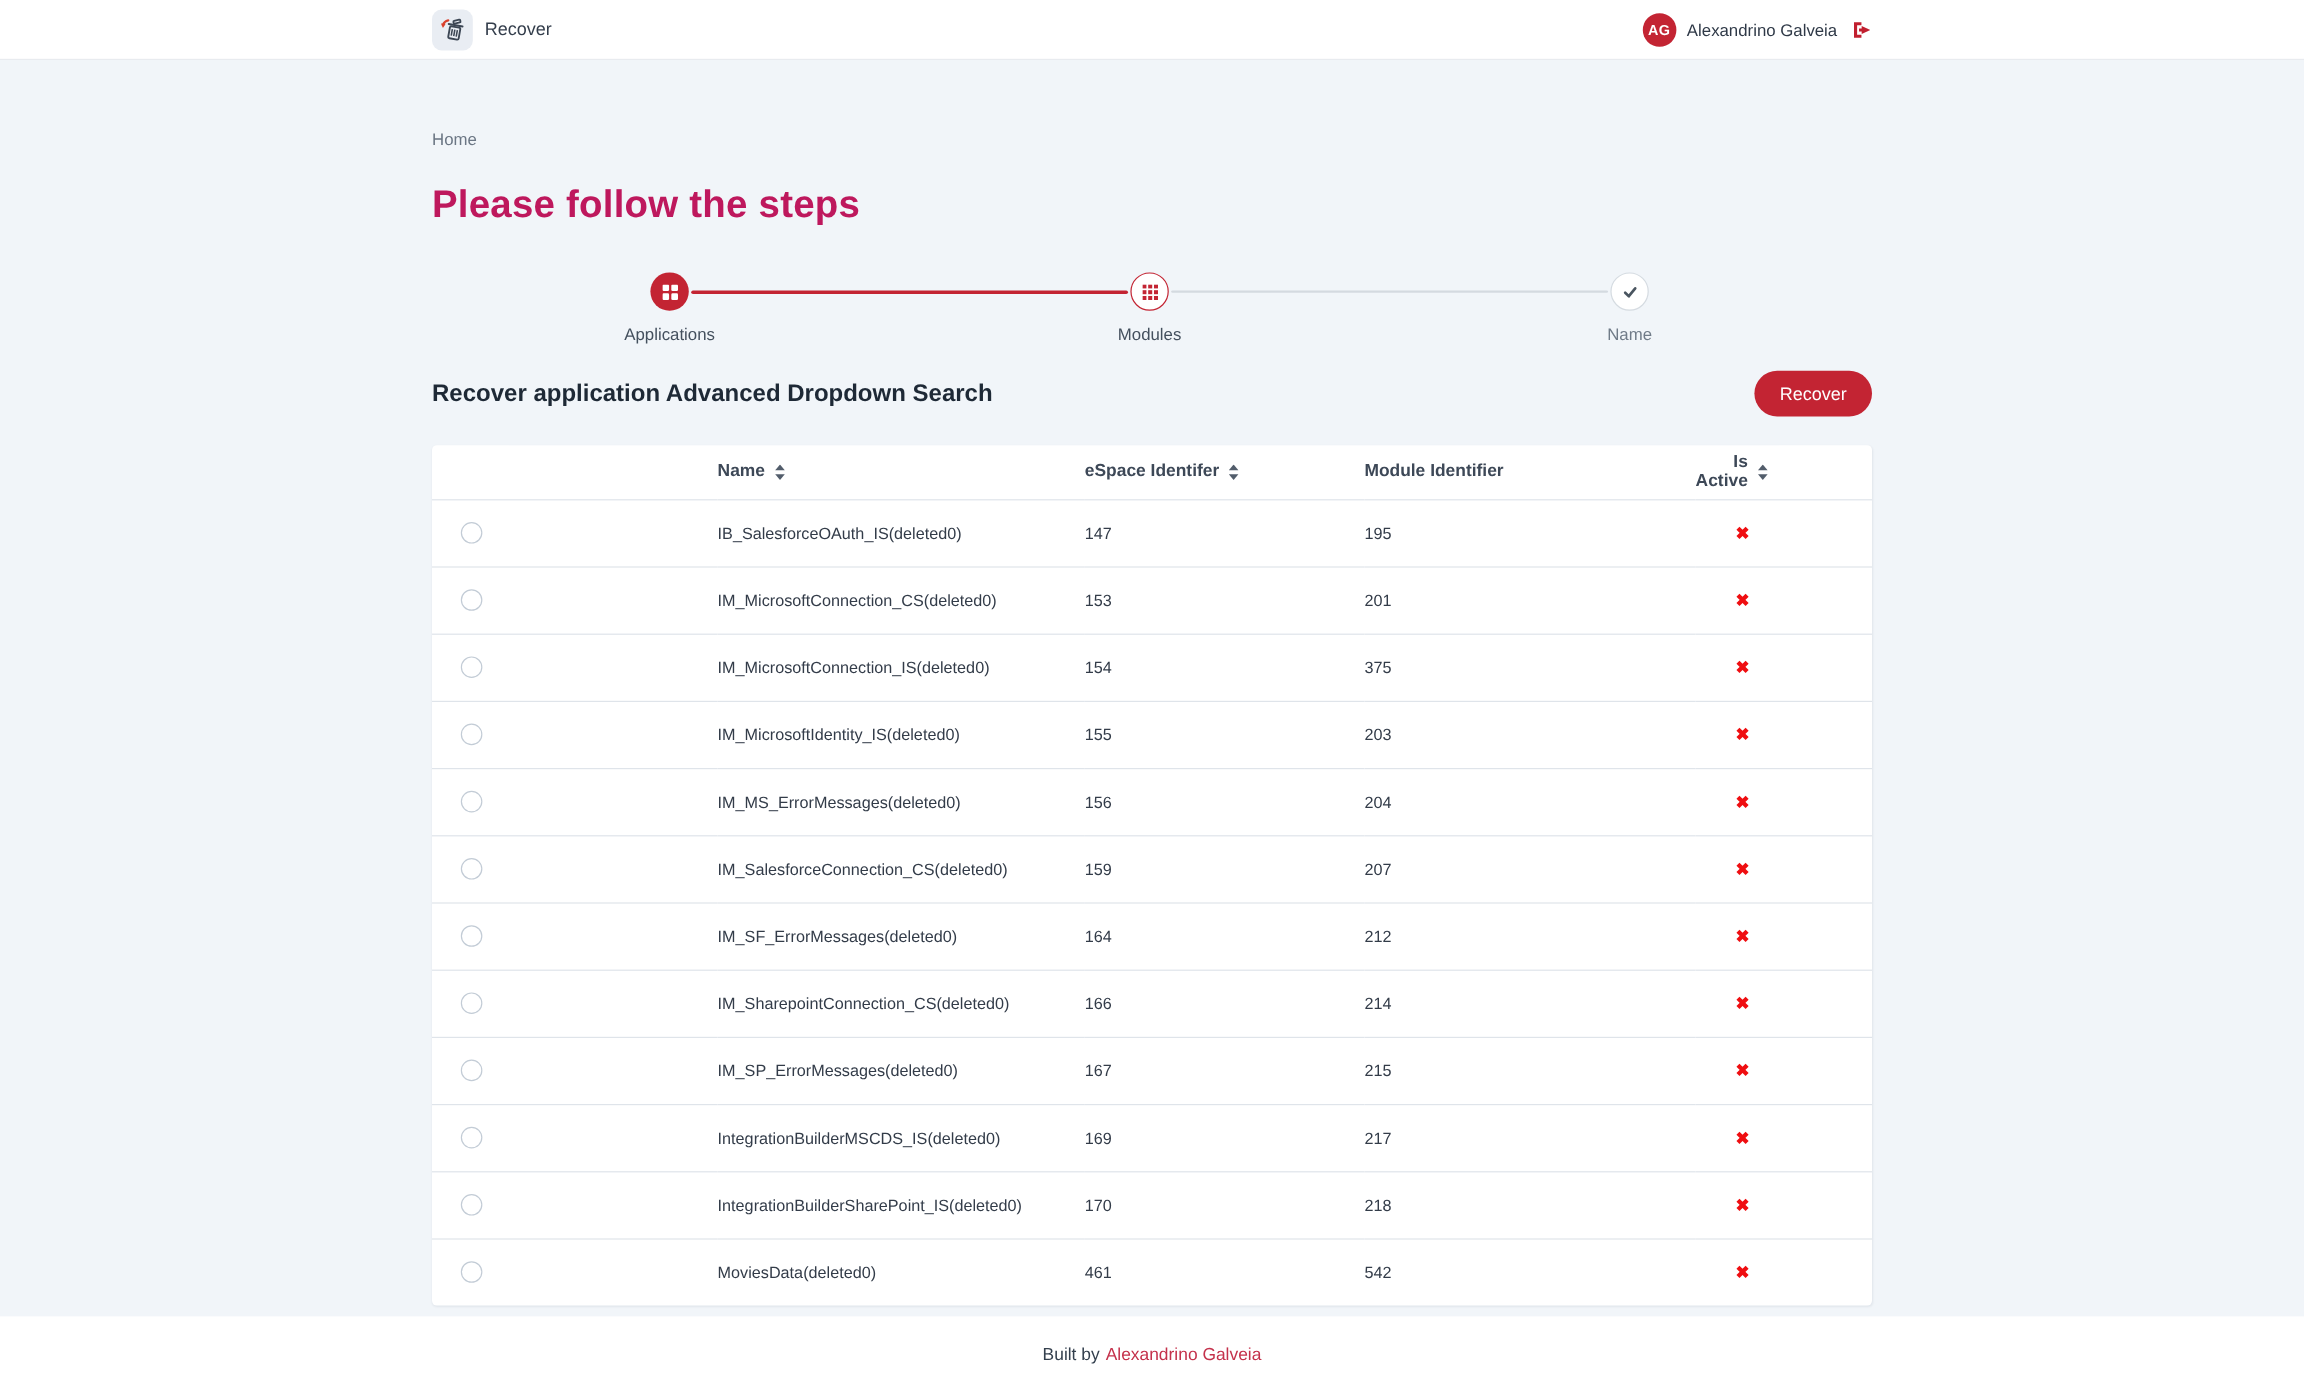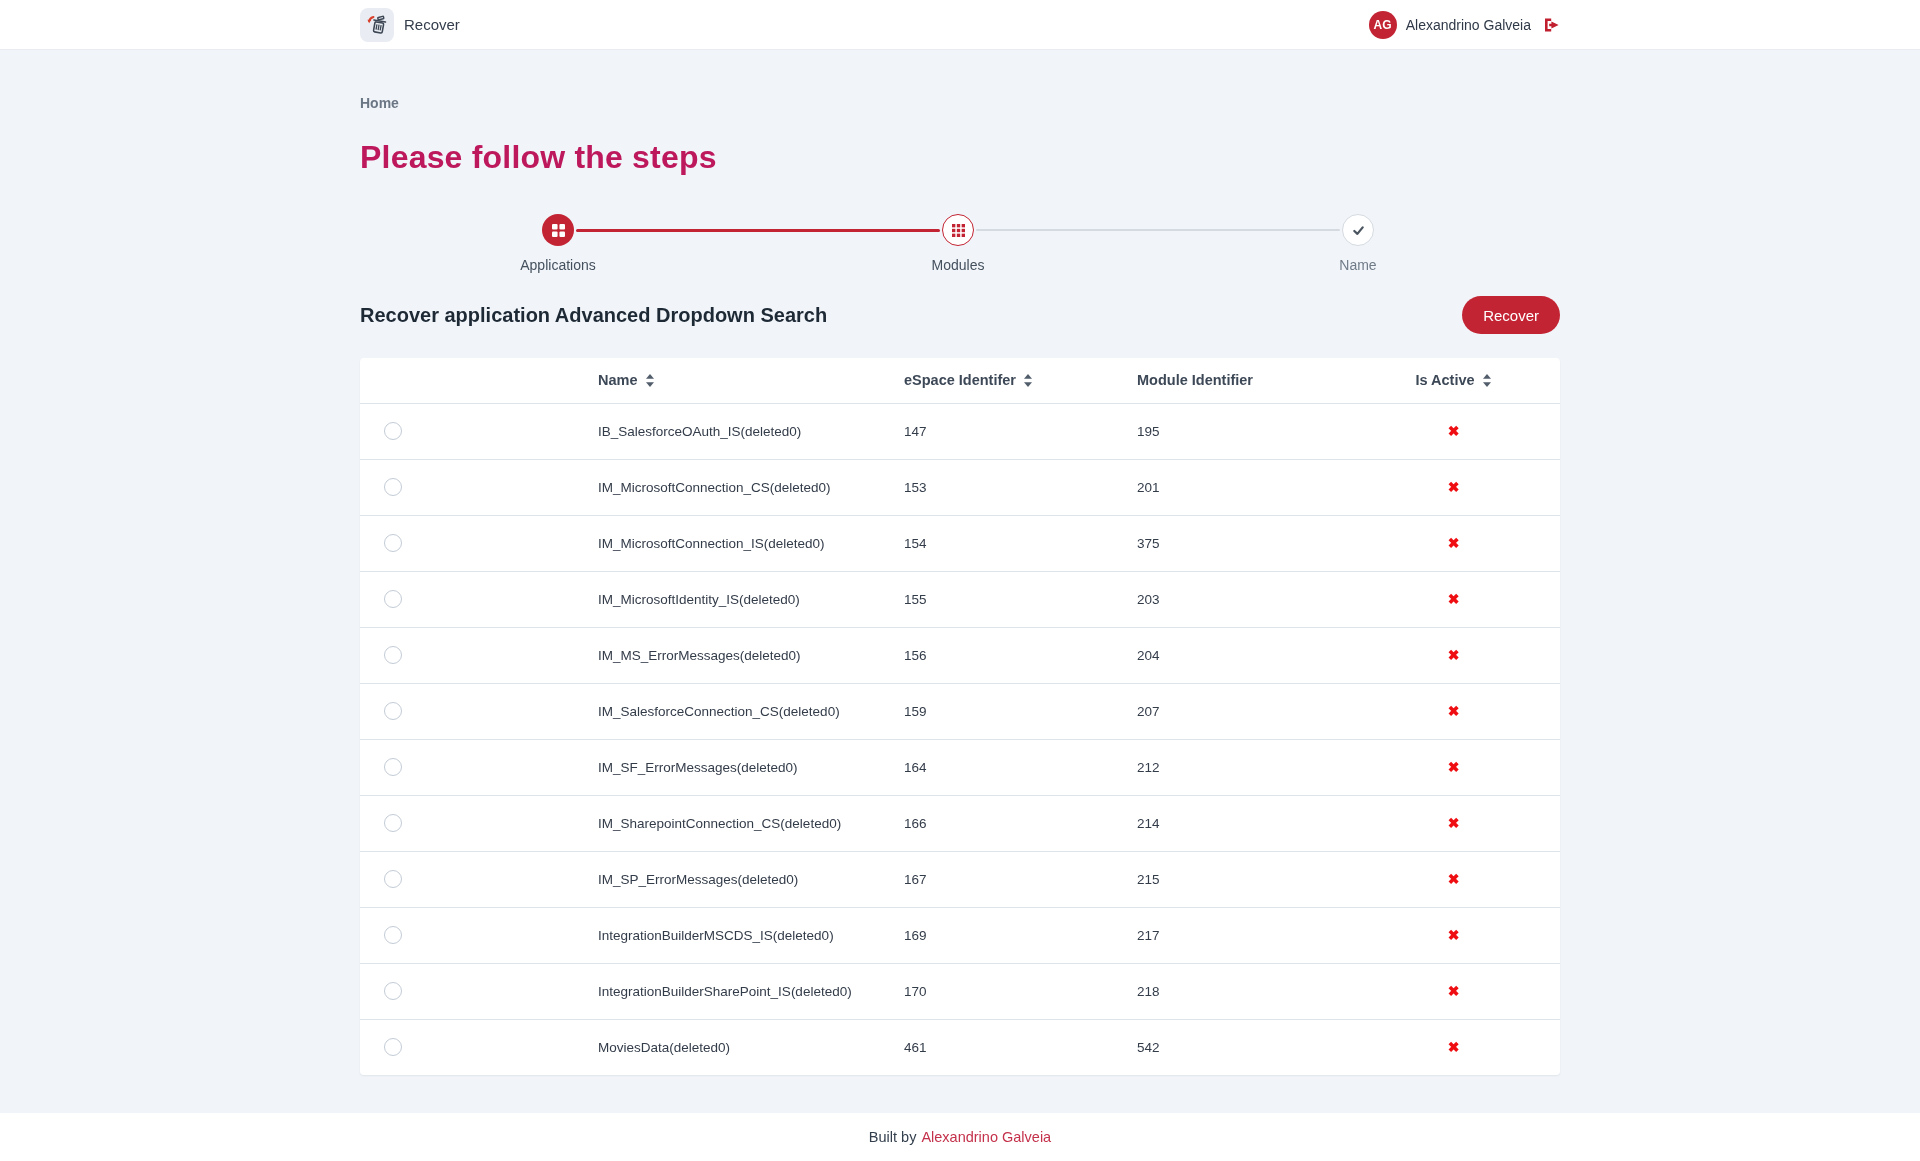--- a/index.html
+++ b/index.html
@@ -35,7 +35,7 @@
 
   
   main{flex:1 1 auto;}
-  .breadcrumb{padding-top:45px;font-size:14px;color:var(--text-muted);font-weight:bold;}
+  .breadcrumb{padding-top:58px;font-size:14px;color:var(--text-muted);}
   .breadcrumb a{color:var(--text-muted);text-decoration:none;cursor:pointer;}
   .page-title{margin-top:28px;font-size:32px;font-weight:700;color:#be185d;letter-spacing:.2px;}
 

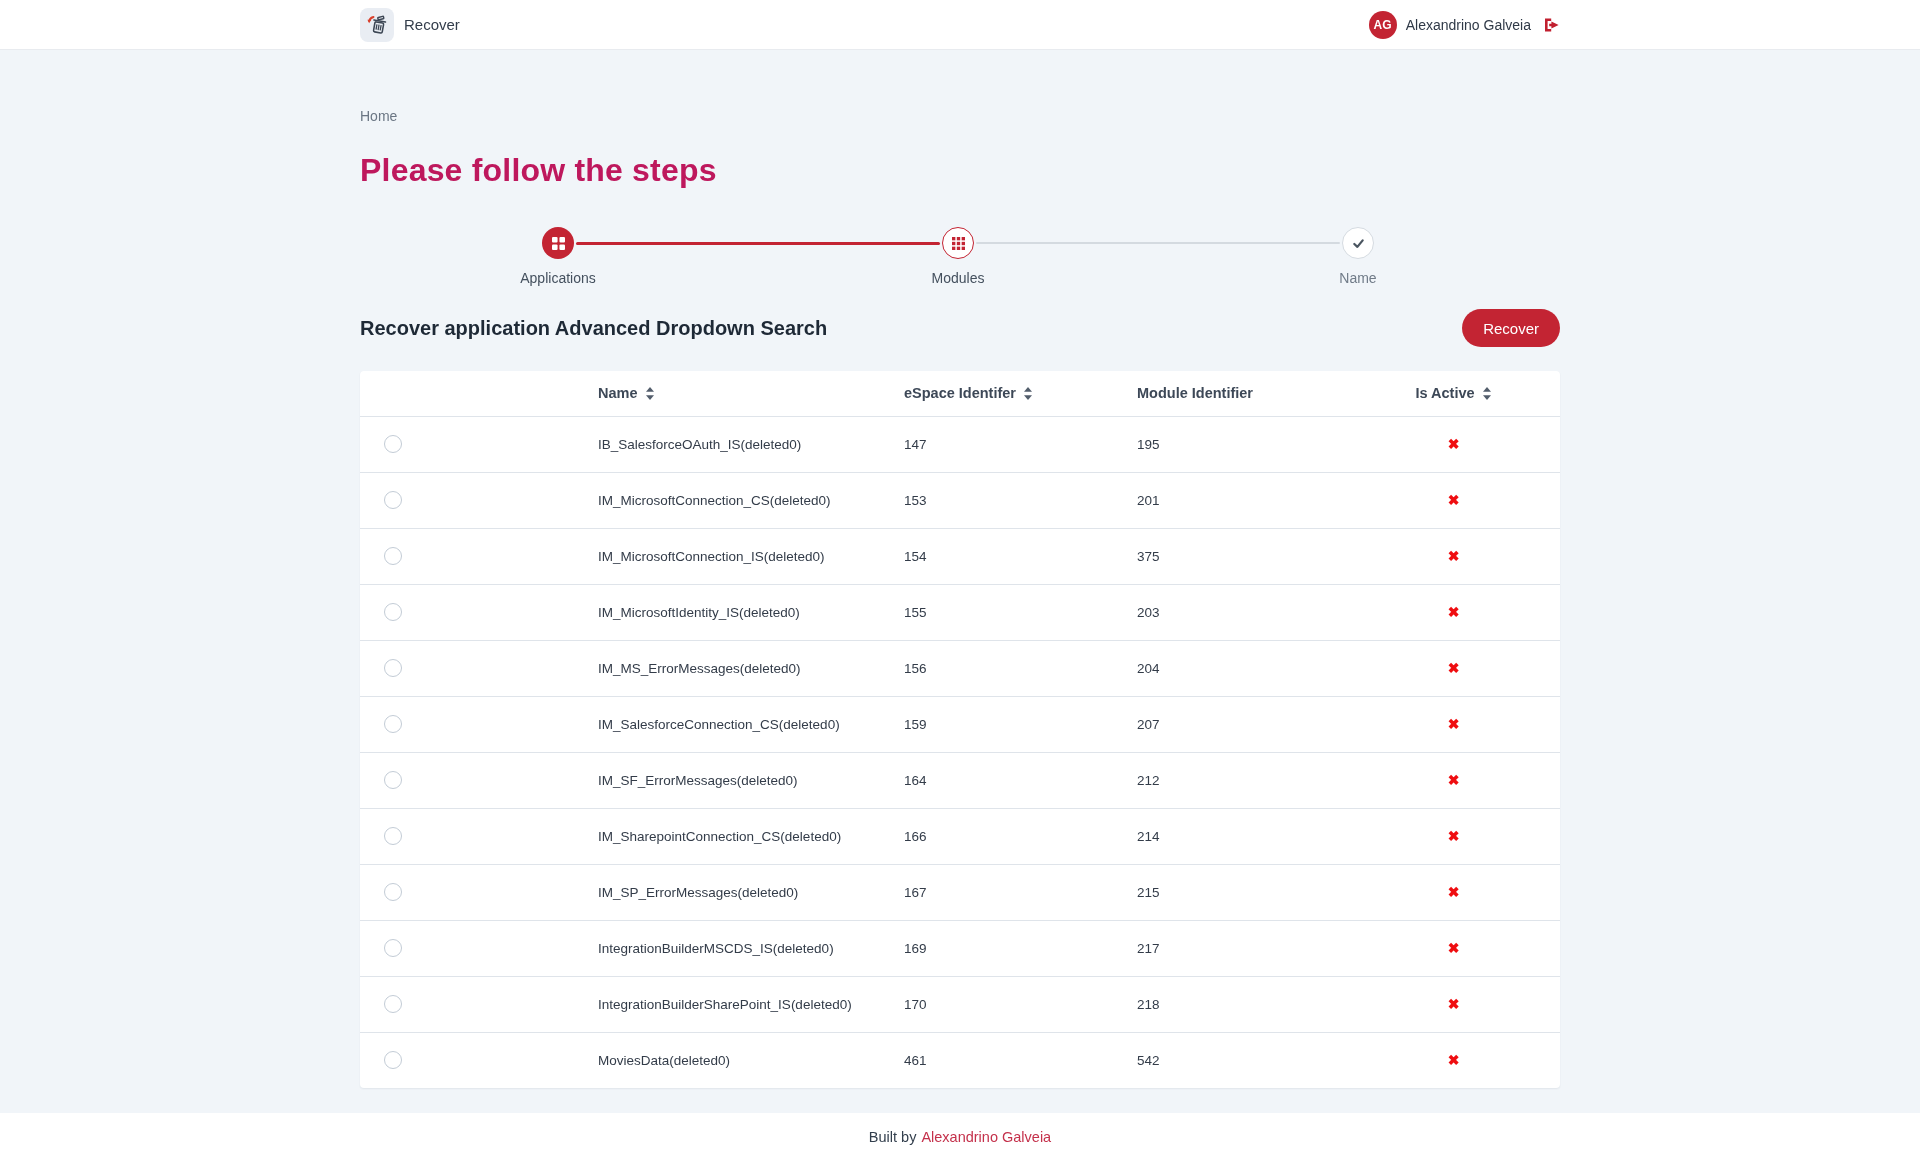--- a/index.html
+++ b/index.html
@@ -65,7 +65,7 @@
   thead th{height:45px;font-size:14.5px;font-weight:600;color:#3d4857;text-align:left;vertical-align:middle;border-bottom:1px solid var(--border);}
   thead th.sortable{cursor:pointer;}
   thead th .th-inner{display:inline-flex;align-items:center;gap:7px;}
-  th.col-active,td.cell-active{text-align:center;padding-right:66px;}
+  th.col-active,td.cell-active{text-align:right;padding-right:102px;}
   tbody td{height:56px;font-size:13.5px;color:#333c49;vertical-align:middle;border-bottom:1px solid var(--border);}
   tbody tr:last-child td{border-bottom:none;}
   td.cell-radio{padding-left:24px;}

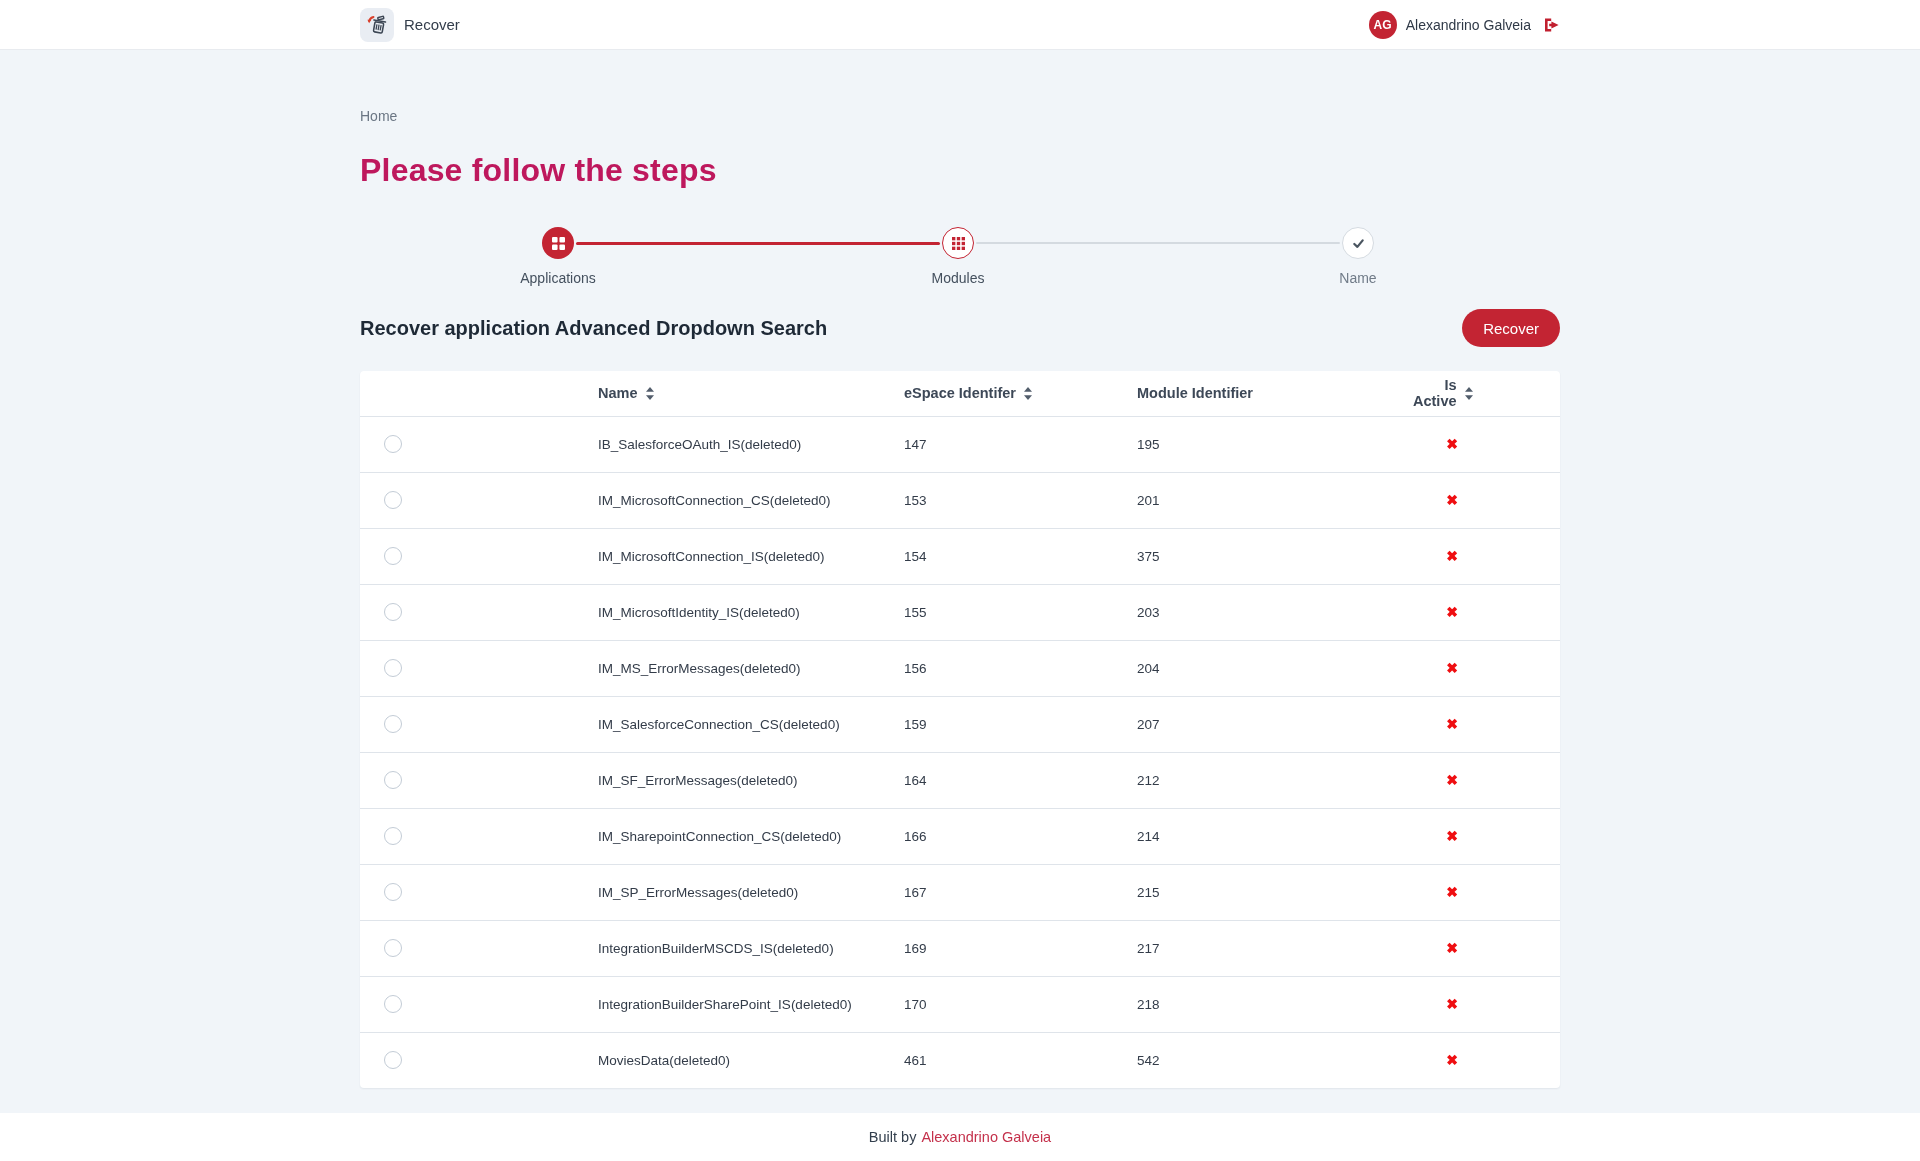--- a/index.html
+++ b/index.html
@@ -74,7 +74,7 @@
   .sort-icon{display:inline-flex;flex-direction:column;line-height:0;}
 
   
-  footer{flex:0 0 auto;height:48px;background:#fff;display:flex;align-items:center;justify-content:center;font-size:14.5px;color:#333f4d;}
+  footer{flex:0 0 auto;height:64px;background:#fff;display:flex;align-items:center;justify-content:center;font-size:14.5px;color:#333f4d;}
   footer a{color:var(--link-red);text-decoration:none;margin-left:5px;cursor:pointer;}
 </style>
 </head>

